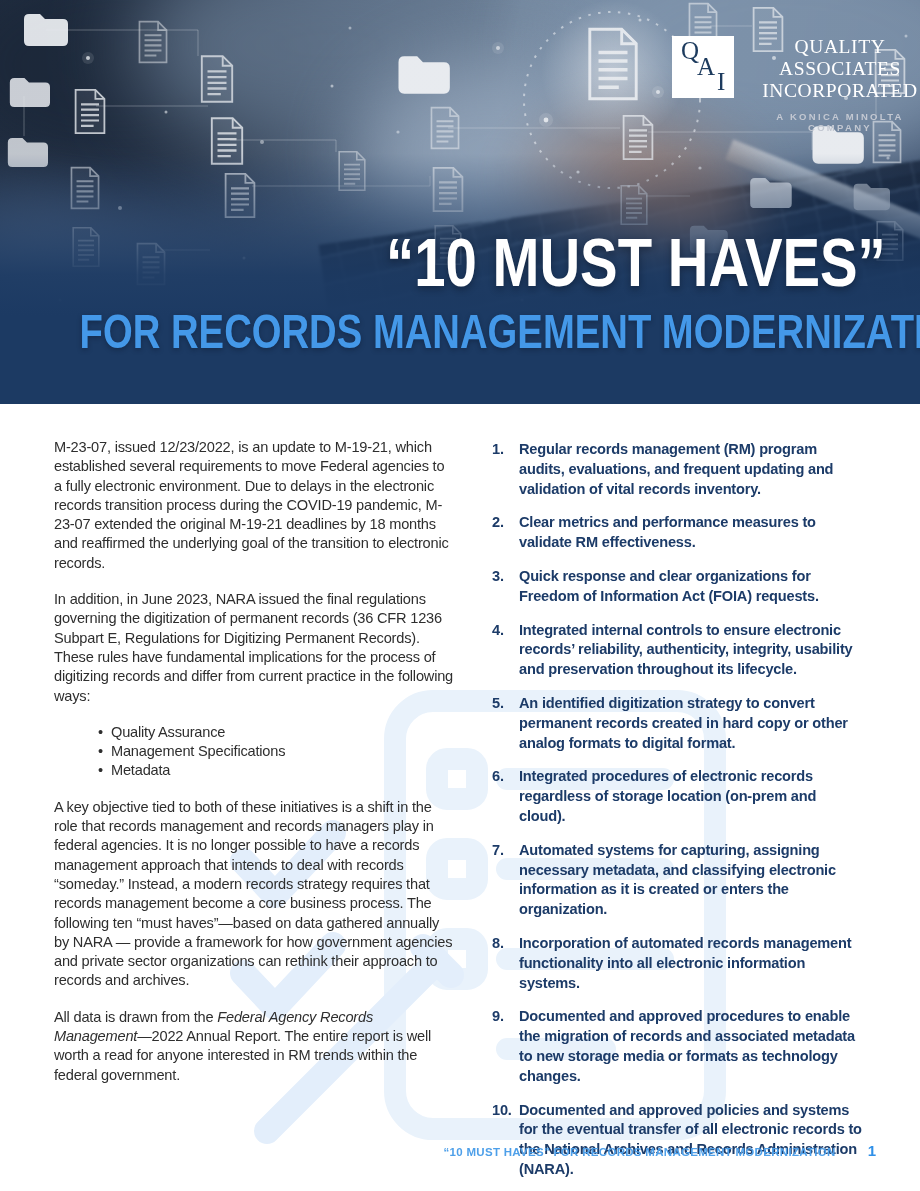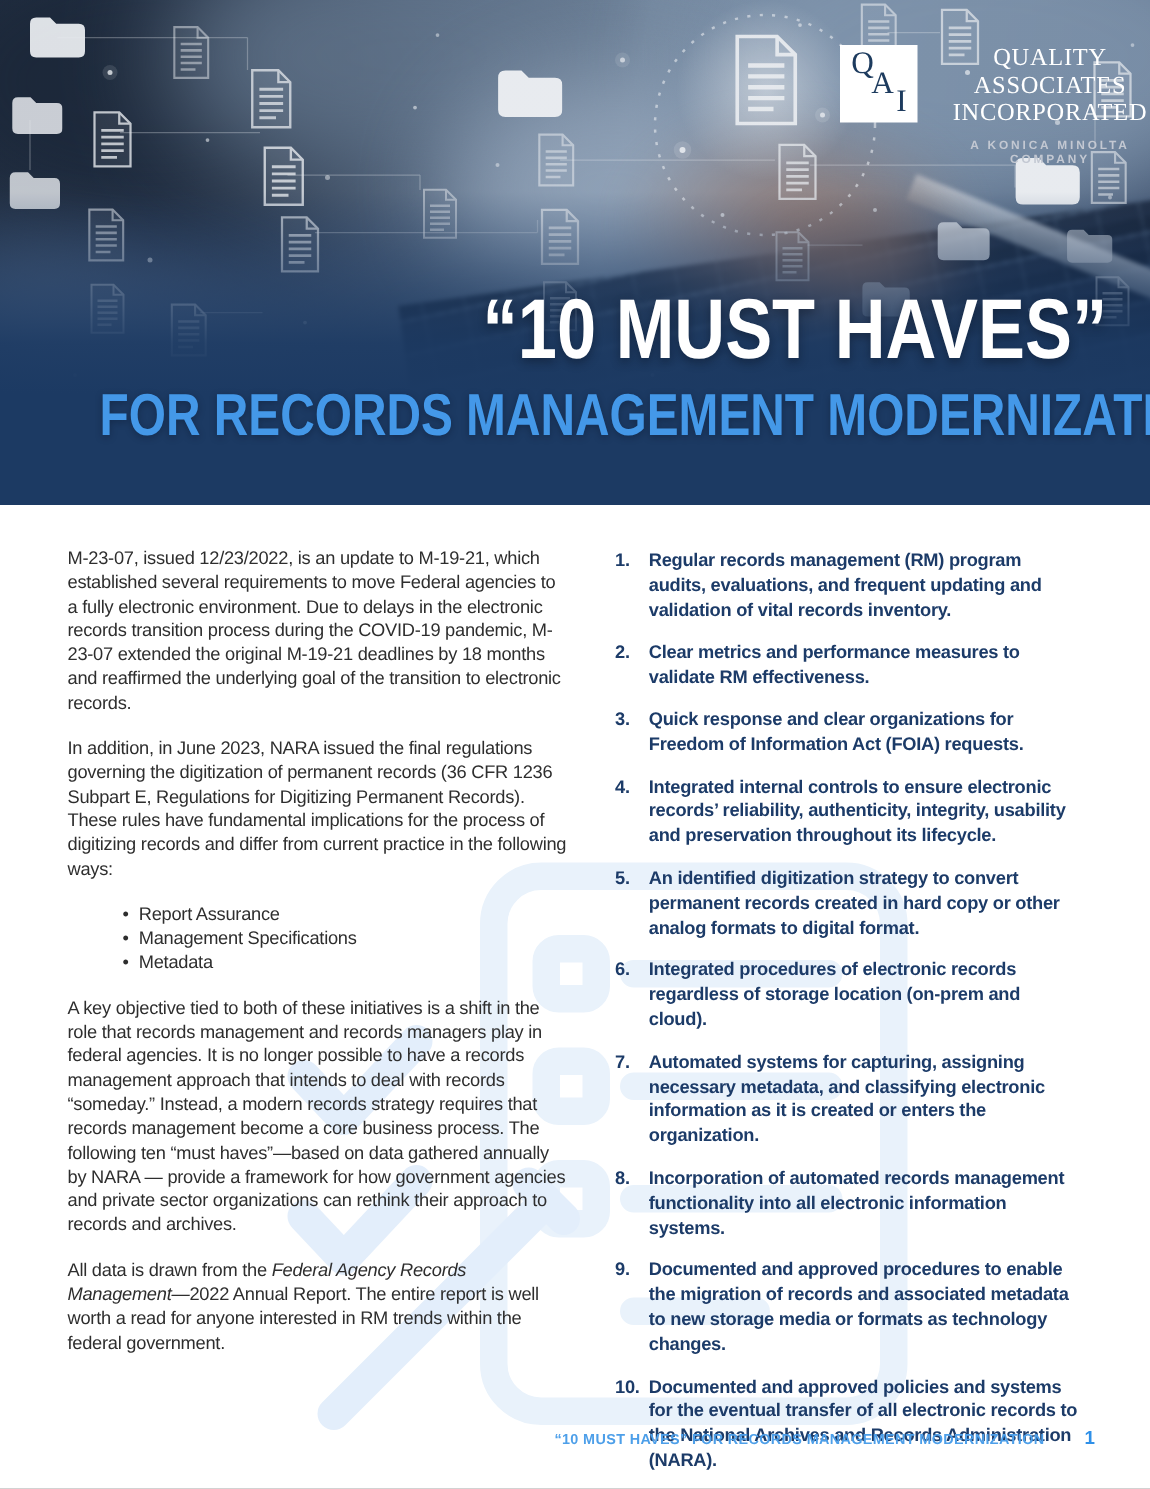--- a/index.html
+++ b/index.html
@@ -228,7 +228,7 @@
         <p>M-23-07, issued 12/23/2022, is an update to M-19-21, which established several requirements to move Federal agencies to a fully electronic environment. Due to delays in the electronic records transition process during the COVID-19 pandemic, M-23-07 extended the original M-19-21 deadlines by 18 months and reaffirmed the underlying goal of the transition to electronic records.</p>
         <p>In addition, in June 2023, NARA issued the final regulations governing the digitization of permanent records (36 CFR 1236 Subpart E, Regulations for Digitizing Permanent Records). These rules have fundamental implications for the process of digitizing records and differ from current practice in the following ways:</p>
         <ul>
-          <li>Report Assurance</li>
+          <li>Quality Assurance</li>
           <li>Management Specifications</li>
           <li>Metadata</li>
         </ul>

